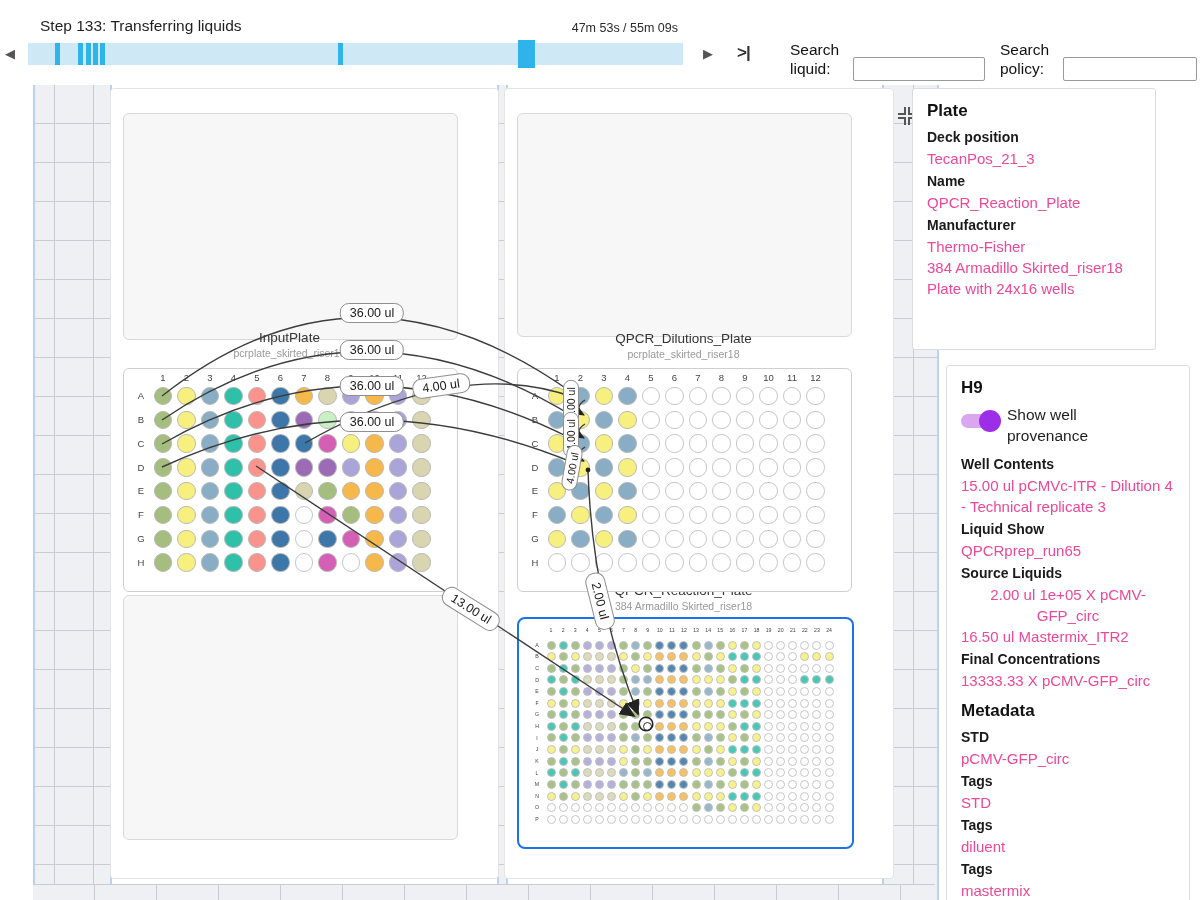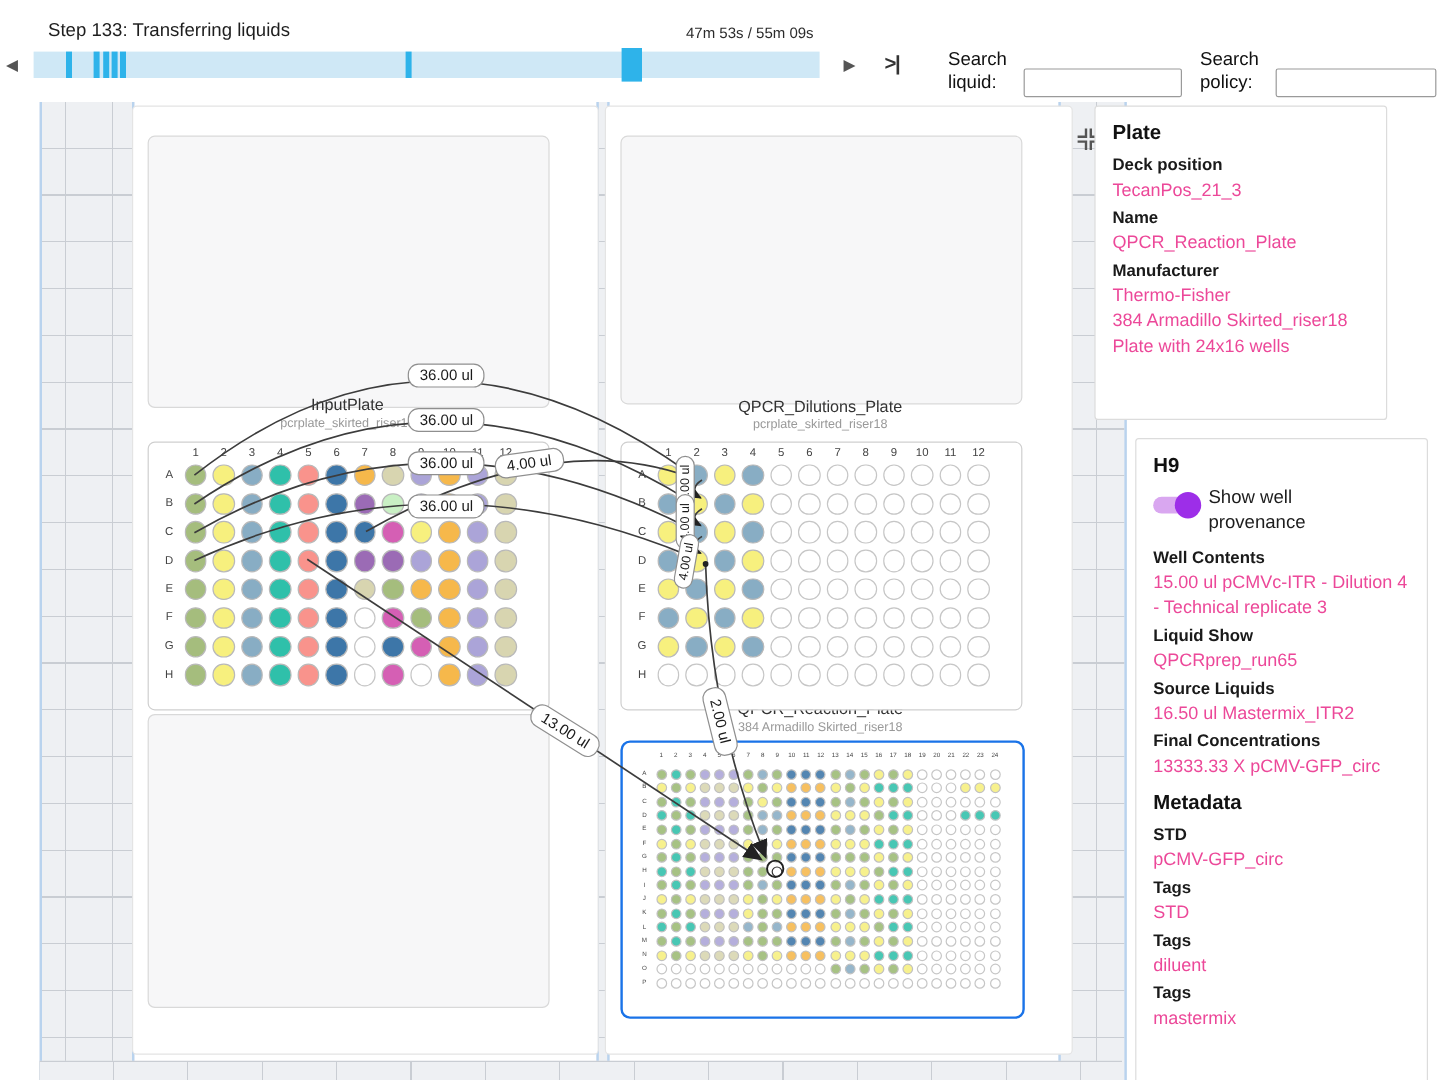--- a/index.html
+++ b/index.html
@@ -844,6 +844,7 @@
         <div class="fl">Liquid Show</div>
         <div class="fv">QPCRprep_run65</div>
         <div class="fl">Source Liquids</div>
+        <div class="fv center">2.00 ul 1e+05 X pCMV-GFP_circ</div>
         <div class="fv">16.50 ul Mastermix_ITR2</div>
         <div class="fl">Final Concentrations</div>
         <div class="fv">13333.33 X pCMV-GFP_circ</div>

